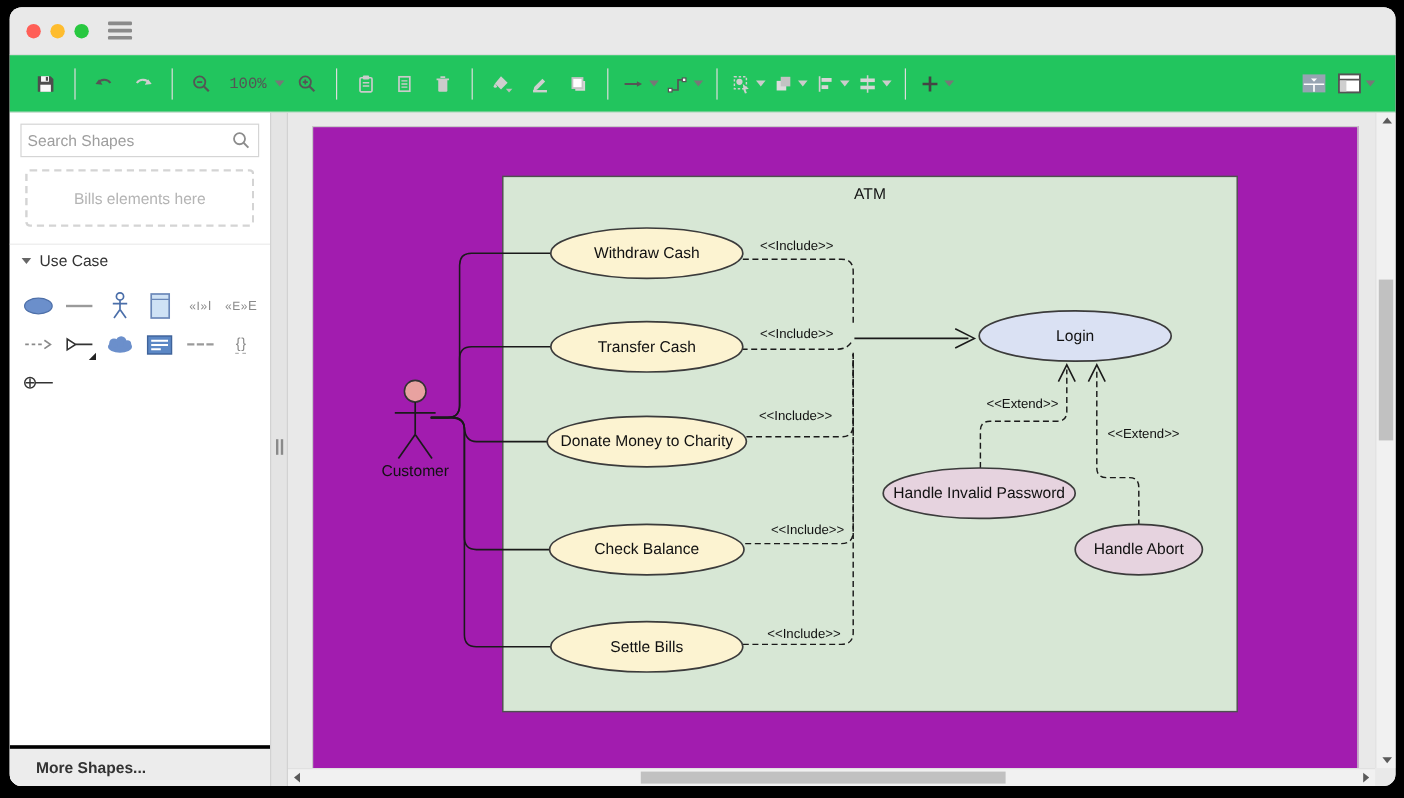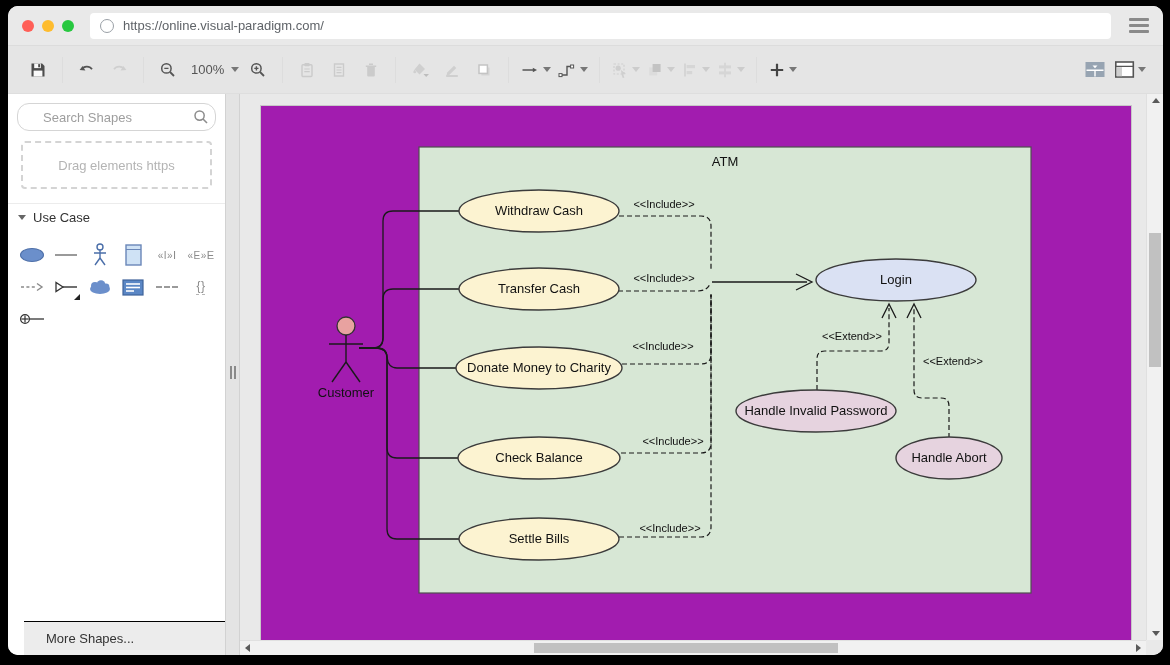--- a/index.html
+++ b/index.html
@@ -79,10 +79,6 @@
       <div class="light" style="background:#febc2e"></div>
       <div class="light" style="background:#28c840"></div>
     </div>
-    <div class="urlbar">
-      <div class="site-ring"></div>
-      <span class="url-text">https://online.visual-paradigm.com/</span>
-    </div>
     <div class="hamburger">
         <div></div>
         <div></div>

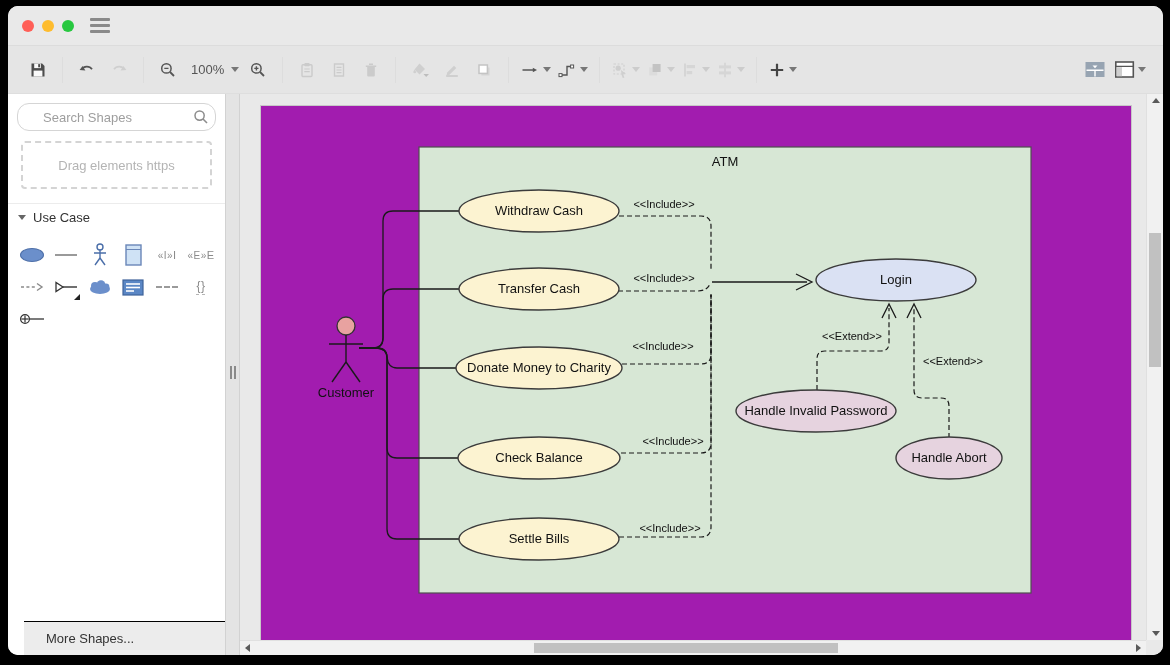--- a/index.html
+++ b/index.html
@@ -17,7 +17,7 @@
   .hamburger div{height:3px;background:#8a8a8a;border-radius:1px;}
 
   
-  .toolbar{height:48px;background:#e5e5e5;border-bottom:1px solid #dedede;display:flex;align-items:center;padding:0 14px;box-sizing:border-box;}
+  .toolbar{height:48px;background:#22c55e;border-bottom:1px solid #dedede;display:flex;align-items:center;padding:0 14px;box-sizing:border-box;font-family:Liberation Mono, monospace;}
   .tbtn{height:28px;min-width:26px;display:flex;align-items:center;justify-content:center;gap:3px;margin:0 3px;cursor:pointer;}
   .tsep{width:1px;height:26px;background:#ddd;margin:0 8px;flex:none;}
   .caret{width:0;height:0;border-left:4px solid transparent;border-right:4px solid transparent;border-top:5px solid #777;}

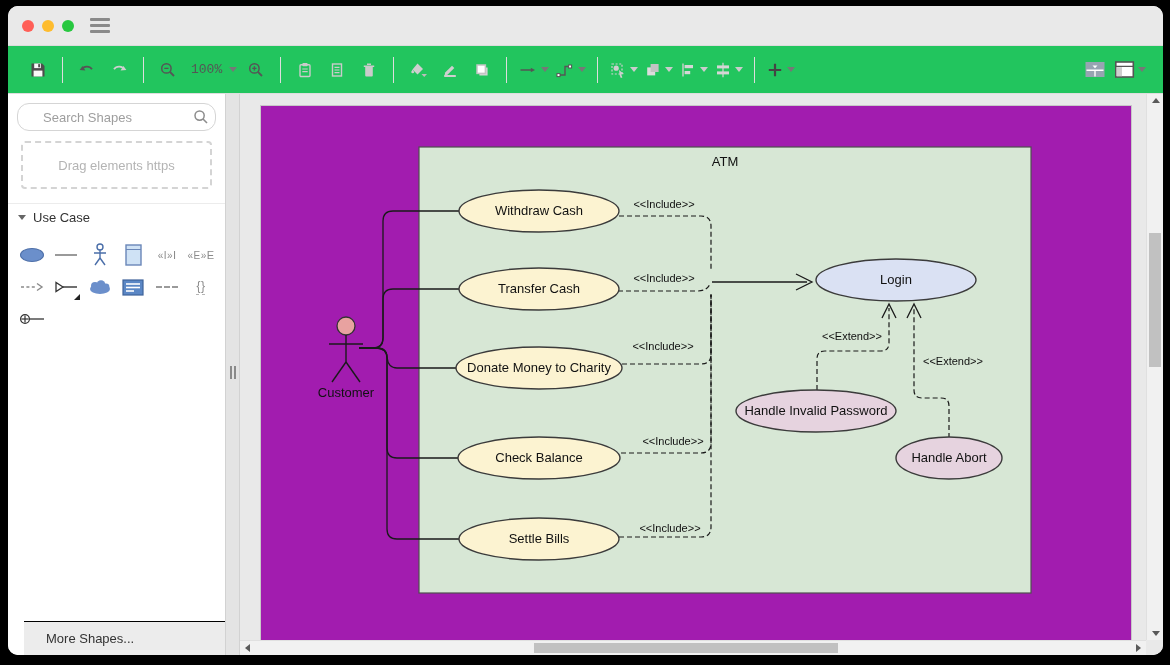--- a/index.html
+++ b/index.html
@@ -36,7 +36,7 @@
 
   
   .searchwrap{margin:9px 9px 10px 9px;position:relative;}
-  .searchwrap input{width:100%;height:28px;box-sizing:border-box;border:1px solid #d5d5d5;border-radius:12px;padding:0 28px 0 25px;font-size:13px;color:#701a75;font-family:"Liberation Sans",sans-serif;outline:none;}
+  .searchwrap input{width:100%;height:28px;box-sizing:border-box;border:1px solid #d5d5d5;border-radius:0;padding:0 28px 0 5px;font-size:13px;color:#701a75;font-family:"Liberation Sans",sans-serif;outline:none;}
   .searchwrap input::placeholder{color:#9e9e9e;}
   .search-ic{position:absolute;right:7px;top:6px;}
   .sechead{height:27px;display:flex;align-items:center;padding:0 10px;border-top:1px solid #ececec;}

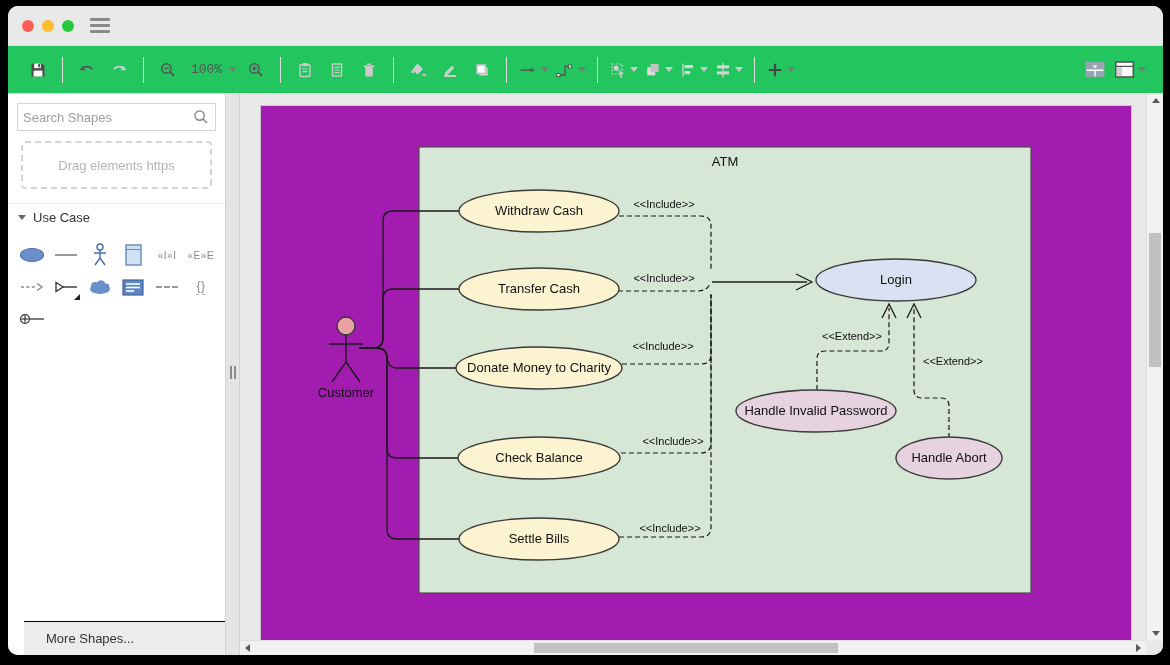--- a/index.html
+++ b/index.html
@@ -262,7 +262,7 @@
 
 
       <div class="droparea">
-        <span>Drag elements https</span>
+        <span>Bills elements here</span>
       </div>
 
       <div class="sechead">

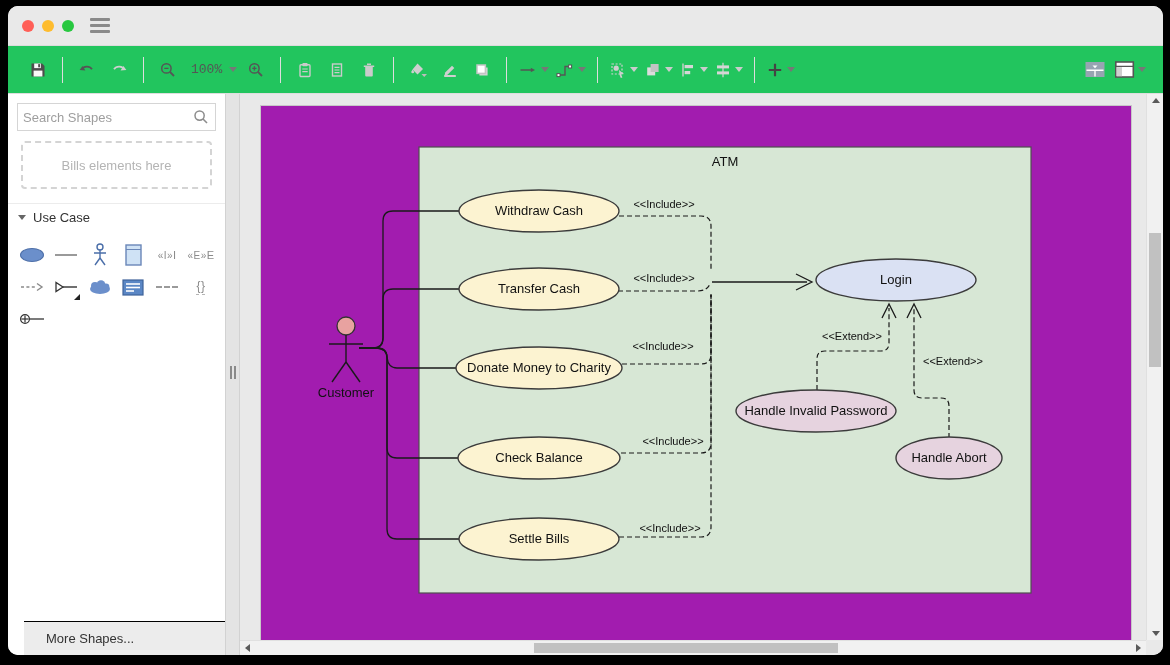--- a/index.html
+++ b/index.html
@@ -49,7 +49,7 @@
   .pitem{display:flex;align-items:center;justify-content:center;cursor:pointer;position:relative;}
   .pglyph{font-size:10px;color:#8a8a8a;letter-spacing:0.5px;}
   .flyout{position:absolute;right:2px;bottom:3px;width:0;height:0;border-left:6px solid transparent;border-bottom:6px solid #222;}
-  .morebar{position:absolute;bottom:0;left:16px;width:100%;height:34px;background:#ececec;border-top:1px solid #000000;display:flex;align-items:center;box-sizing:border-box;padding-left:22px;cursor:pointer;}
+  .morebar{position:absolute;bottom:0;left:0;width:100%;height:34px;background:#ececec;border-top:3px solid #000000;display:flex;align-items:center;box-sizing:border-box;padding-left:22px;cursor:pointer;font-weight:bold;}
   .morebar span{font-size:13px;color:#333;}
 
   

